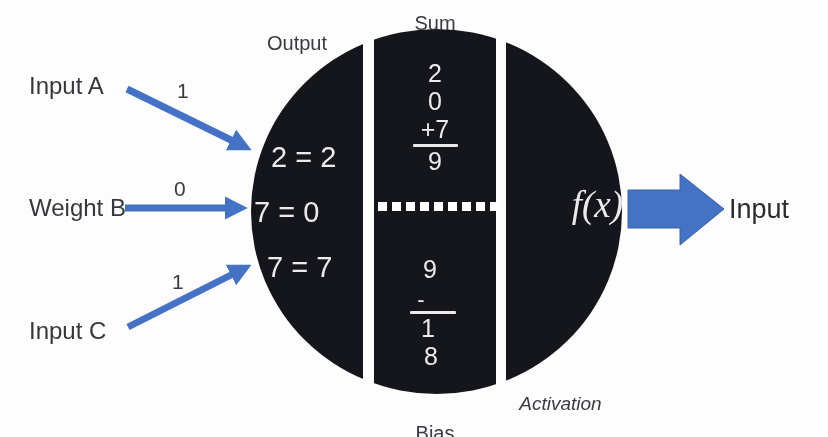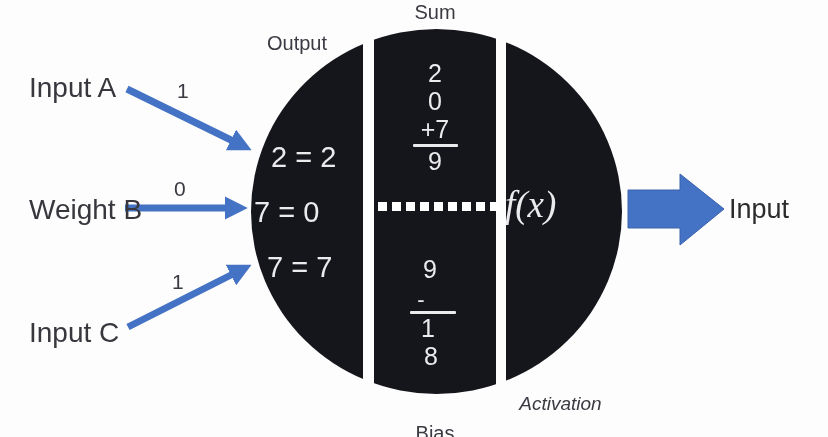--- a/index.html
+++ b/index.html
@@ -59,7 +59,7 @@
   <div class="abs sig-label" style="left:172px;top:270px;">1</div>
 
   <div class="abs dark-label" style="left:267px;top:32px;">Output</div>
-  <div class="abs dark-label" style="left:374px;top:1px;width:122px;text-align:center;">Sum</div>
+  <div class="abs dark-label" style="left:374px;top:12px;width:122px;text-align:center;">Sum</div>
   <div class="abs dark-label" style="left:374px;top:422px;width:122px;text-align:center;">Bias</div>
   <div class="abs dark-label" style="left:498px;top:393px;width:125px;text-align:center;font-size:19px;font-style:italic;">Activation</div>
 

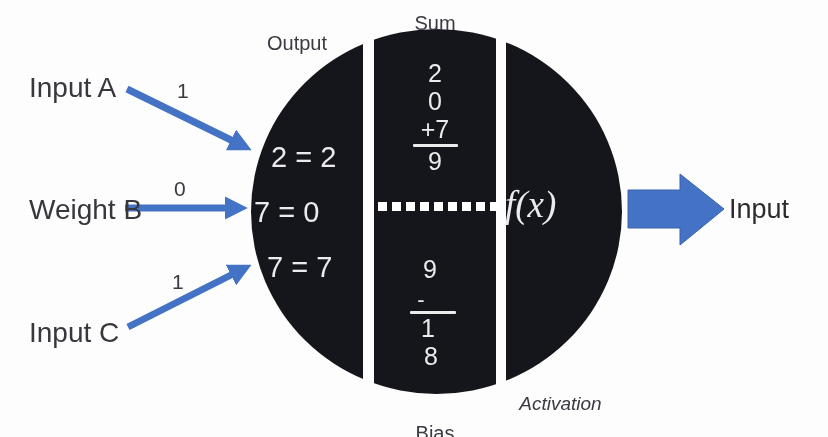--- a/index.html
+++ b/index.html
@@ -9,7 +9,7 @@
   }
   .abs{position:absolute;}
   .dark-label{color:#3a3a42;font-size:20px;white-space:nowrap;}
-  .big-label{color:#37373d;font-size:28px;white-space:nowrap;}
+  .big-label{color:#37373d;font-size:24px;white-space:nowrap;}
   .sig-label{color:#3a3a42;font-size:21px;white-space:nowrap;}
   .white-text{color:#ebebee;white-space:nowrap;}
   .calc{font-size:29px;}

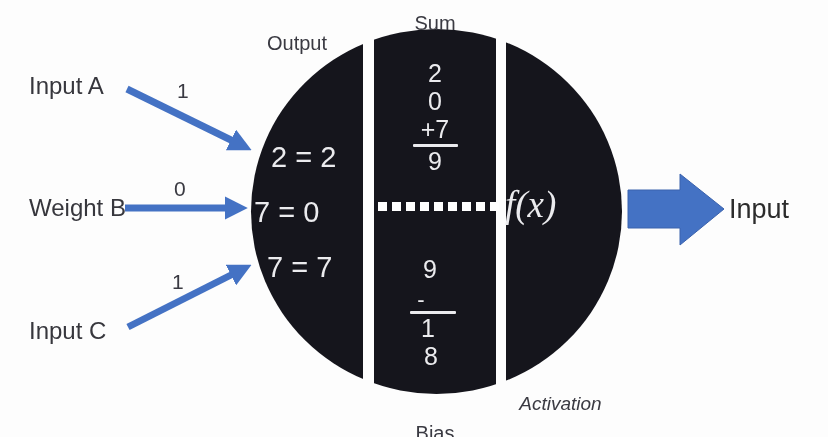--- a/index.html
+++ b/index.html
@@ -23,7 +23,7 @@
   #dashed-divider{left:378px;top:202px;display:flex;gap:5px;}
   #dashed-divider span{width:9px;height:9px;background:#ffffff;display:block;}
   #activation-fn{
-    left:505px;top:183px;width:118px;text-align:left;
+    left:505px;top:183px;width:118px;text-align:right;
     font-family:"Liberation Serif",serif;font-style:italic;font-size:37px;
   }
   #output-label{left:729px;top:194px;font-size:27px;color:#2c2c2c;white-space:nowrap;}

